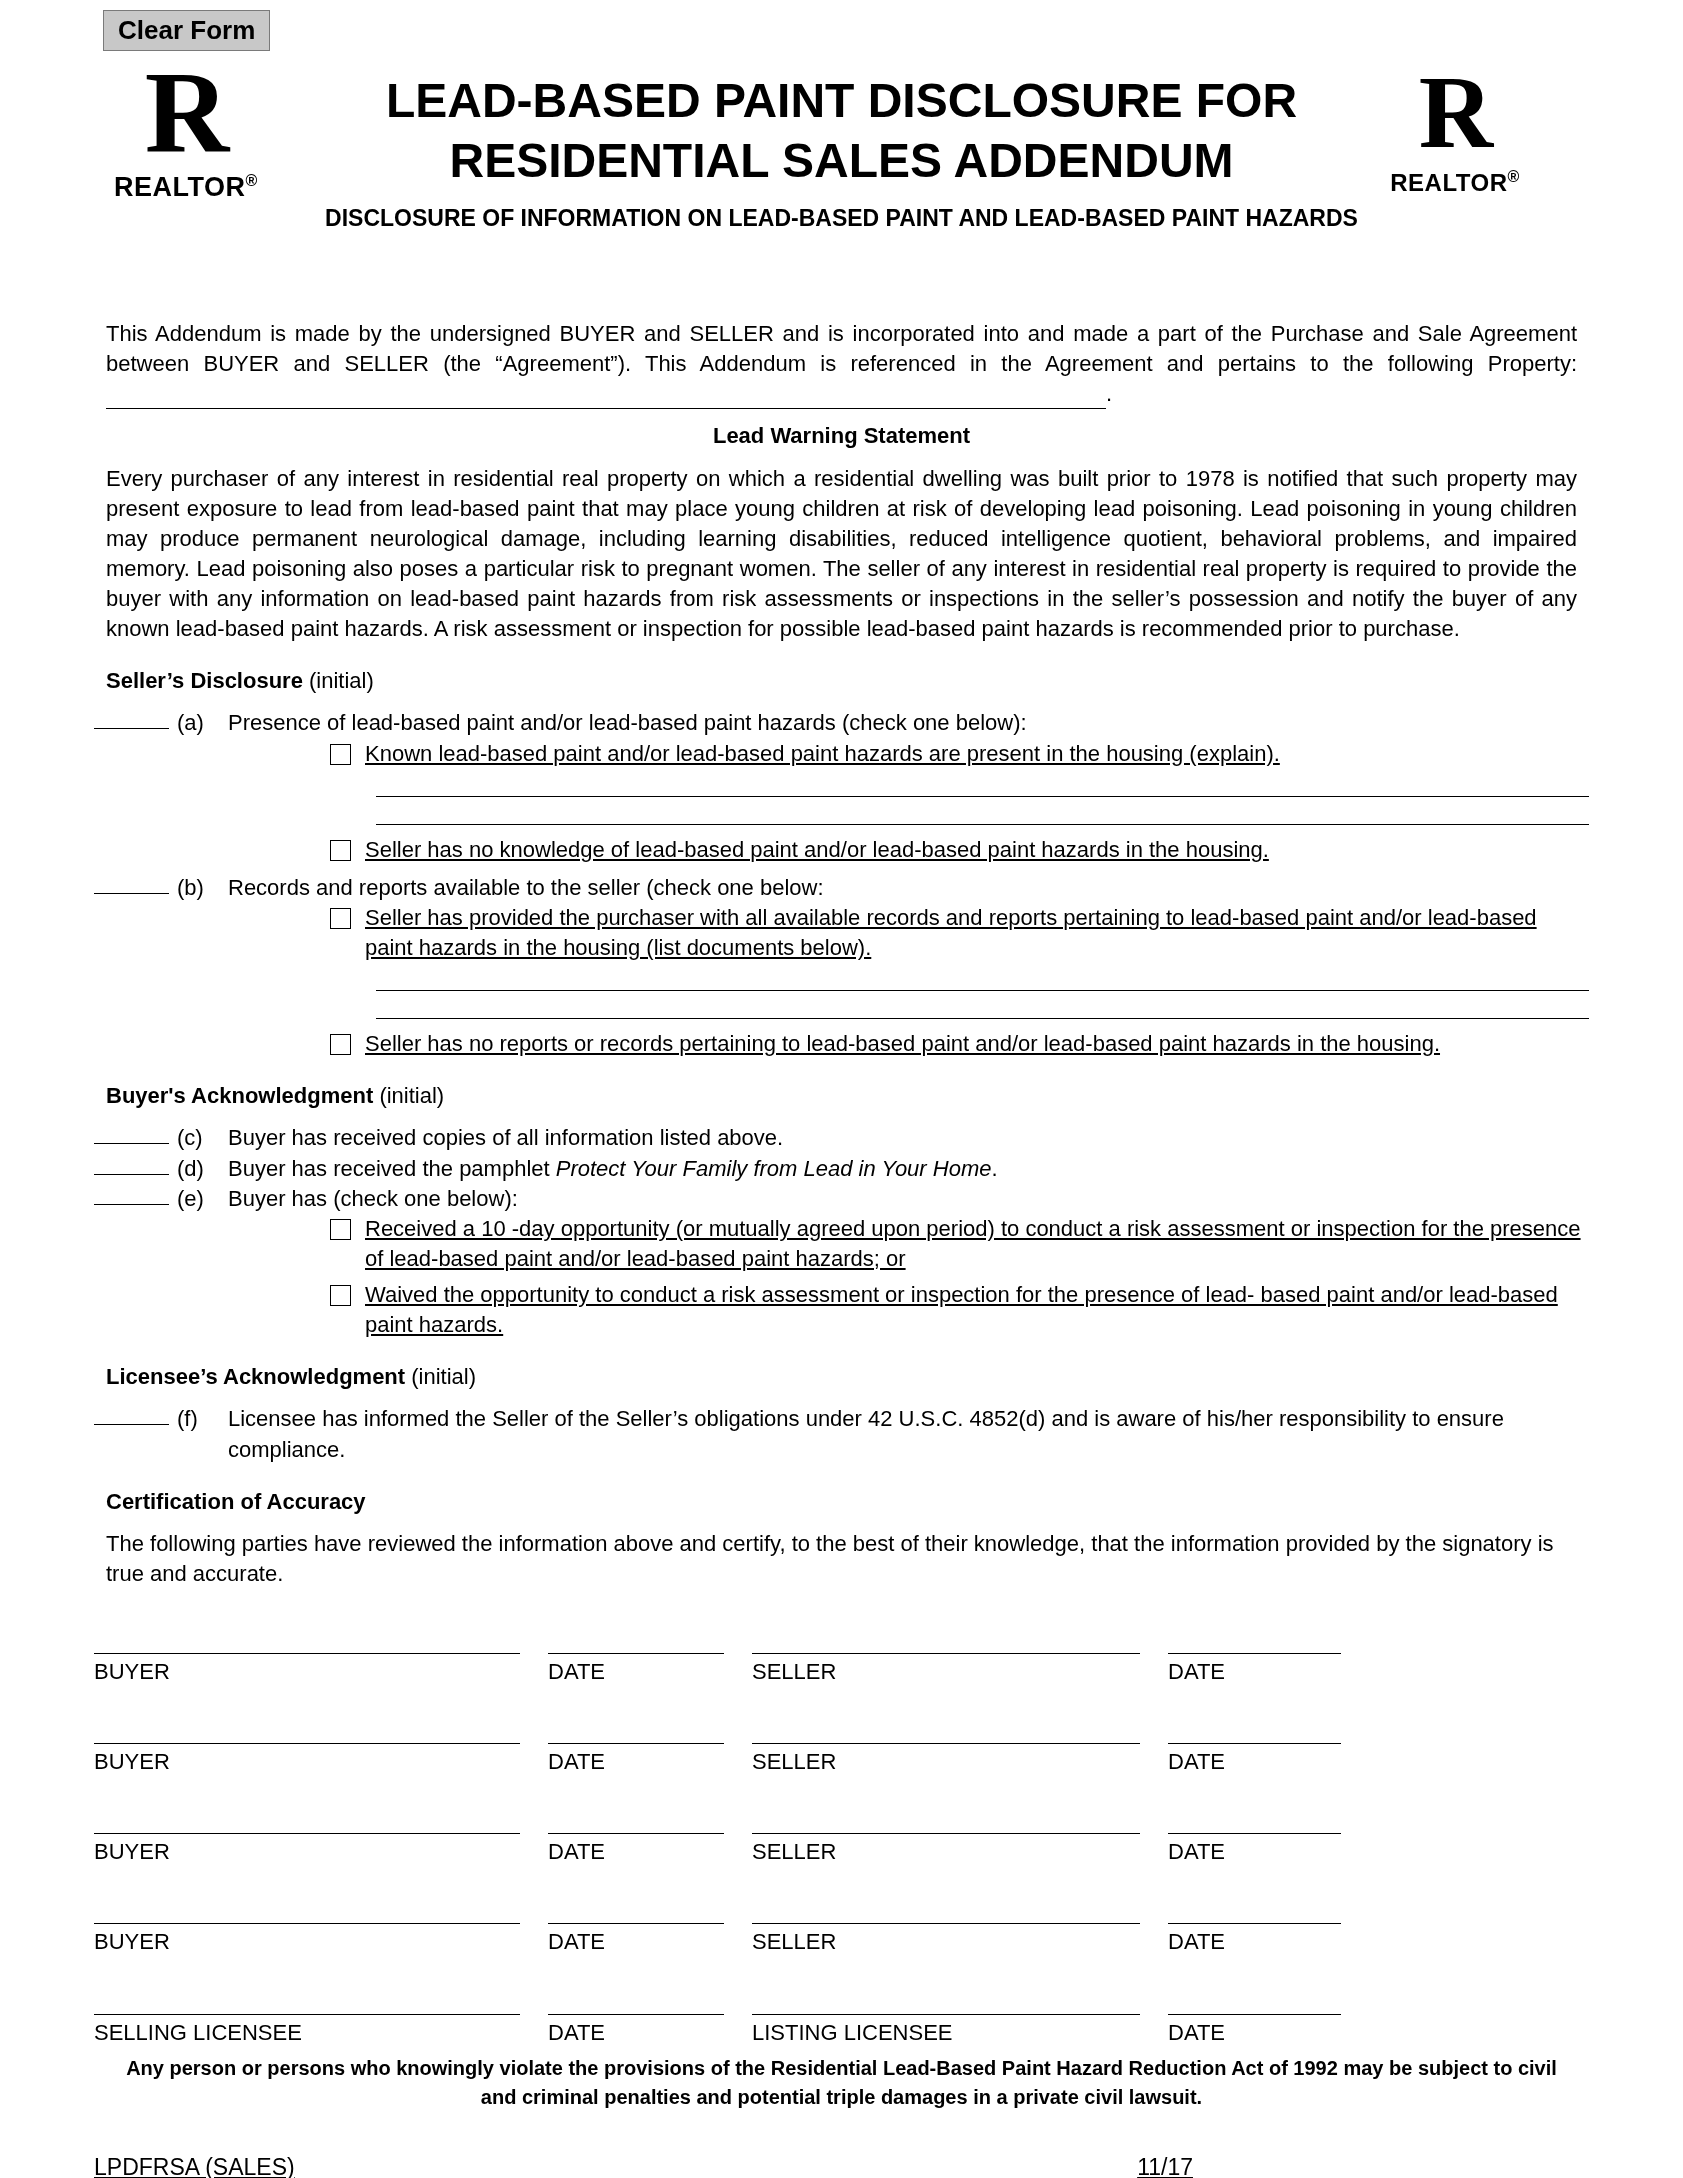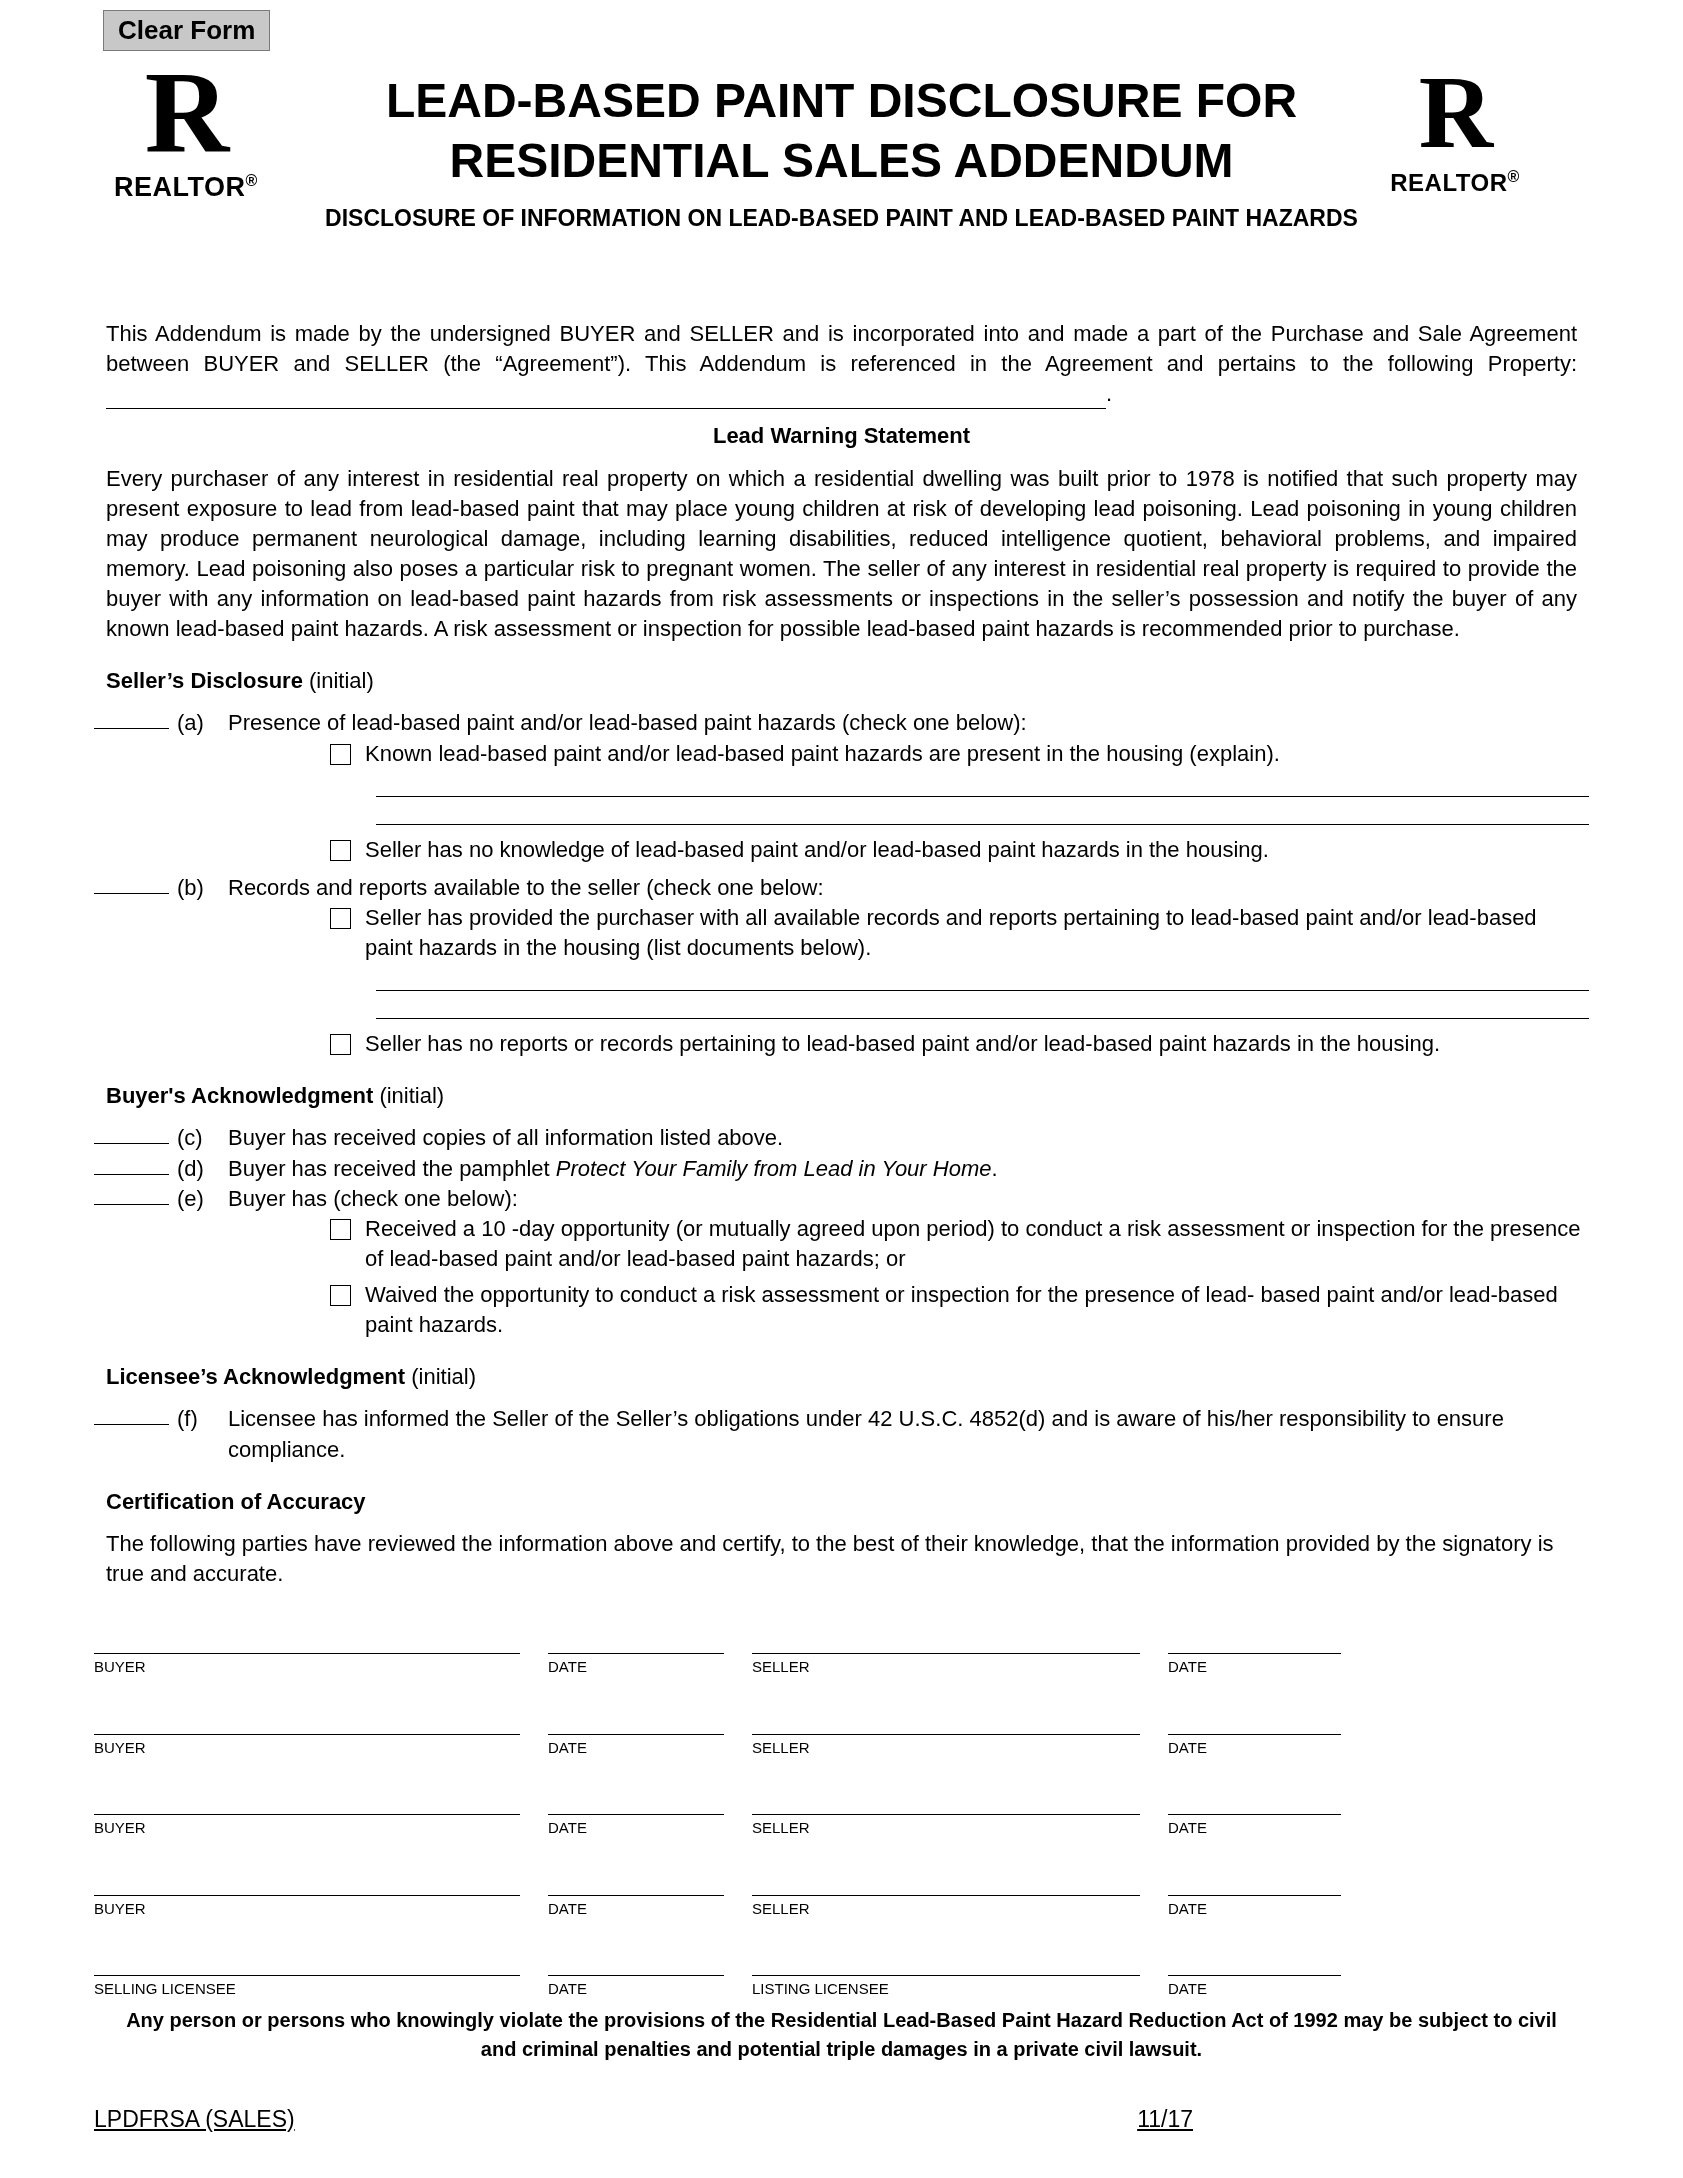--- a/index.html
+++ b/index.html
@@ -151,7 +151,7 @@
     margin-right: 14px;
     background: #fff;
   }
-  .cbtext { flex: 1 1 auto; }
+  .cbtext { flex: 1 1 auto; text-decoration: underline; }
   .blank-line {
     border-bottom: 1.5px solid #000;
     margin-left: 282px;

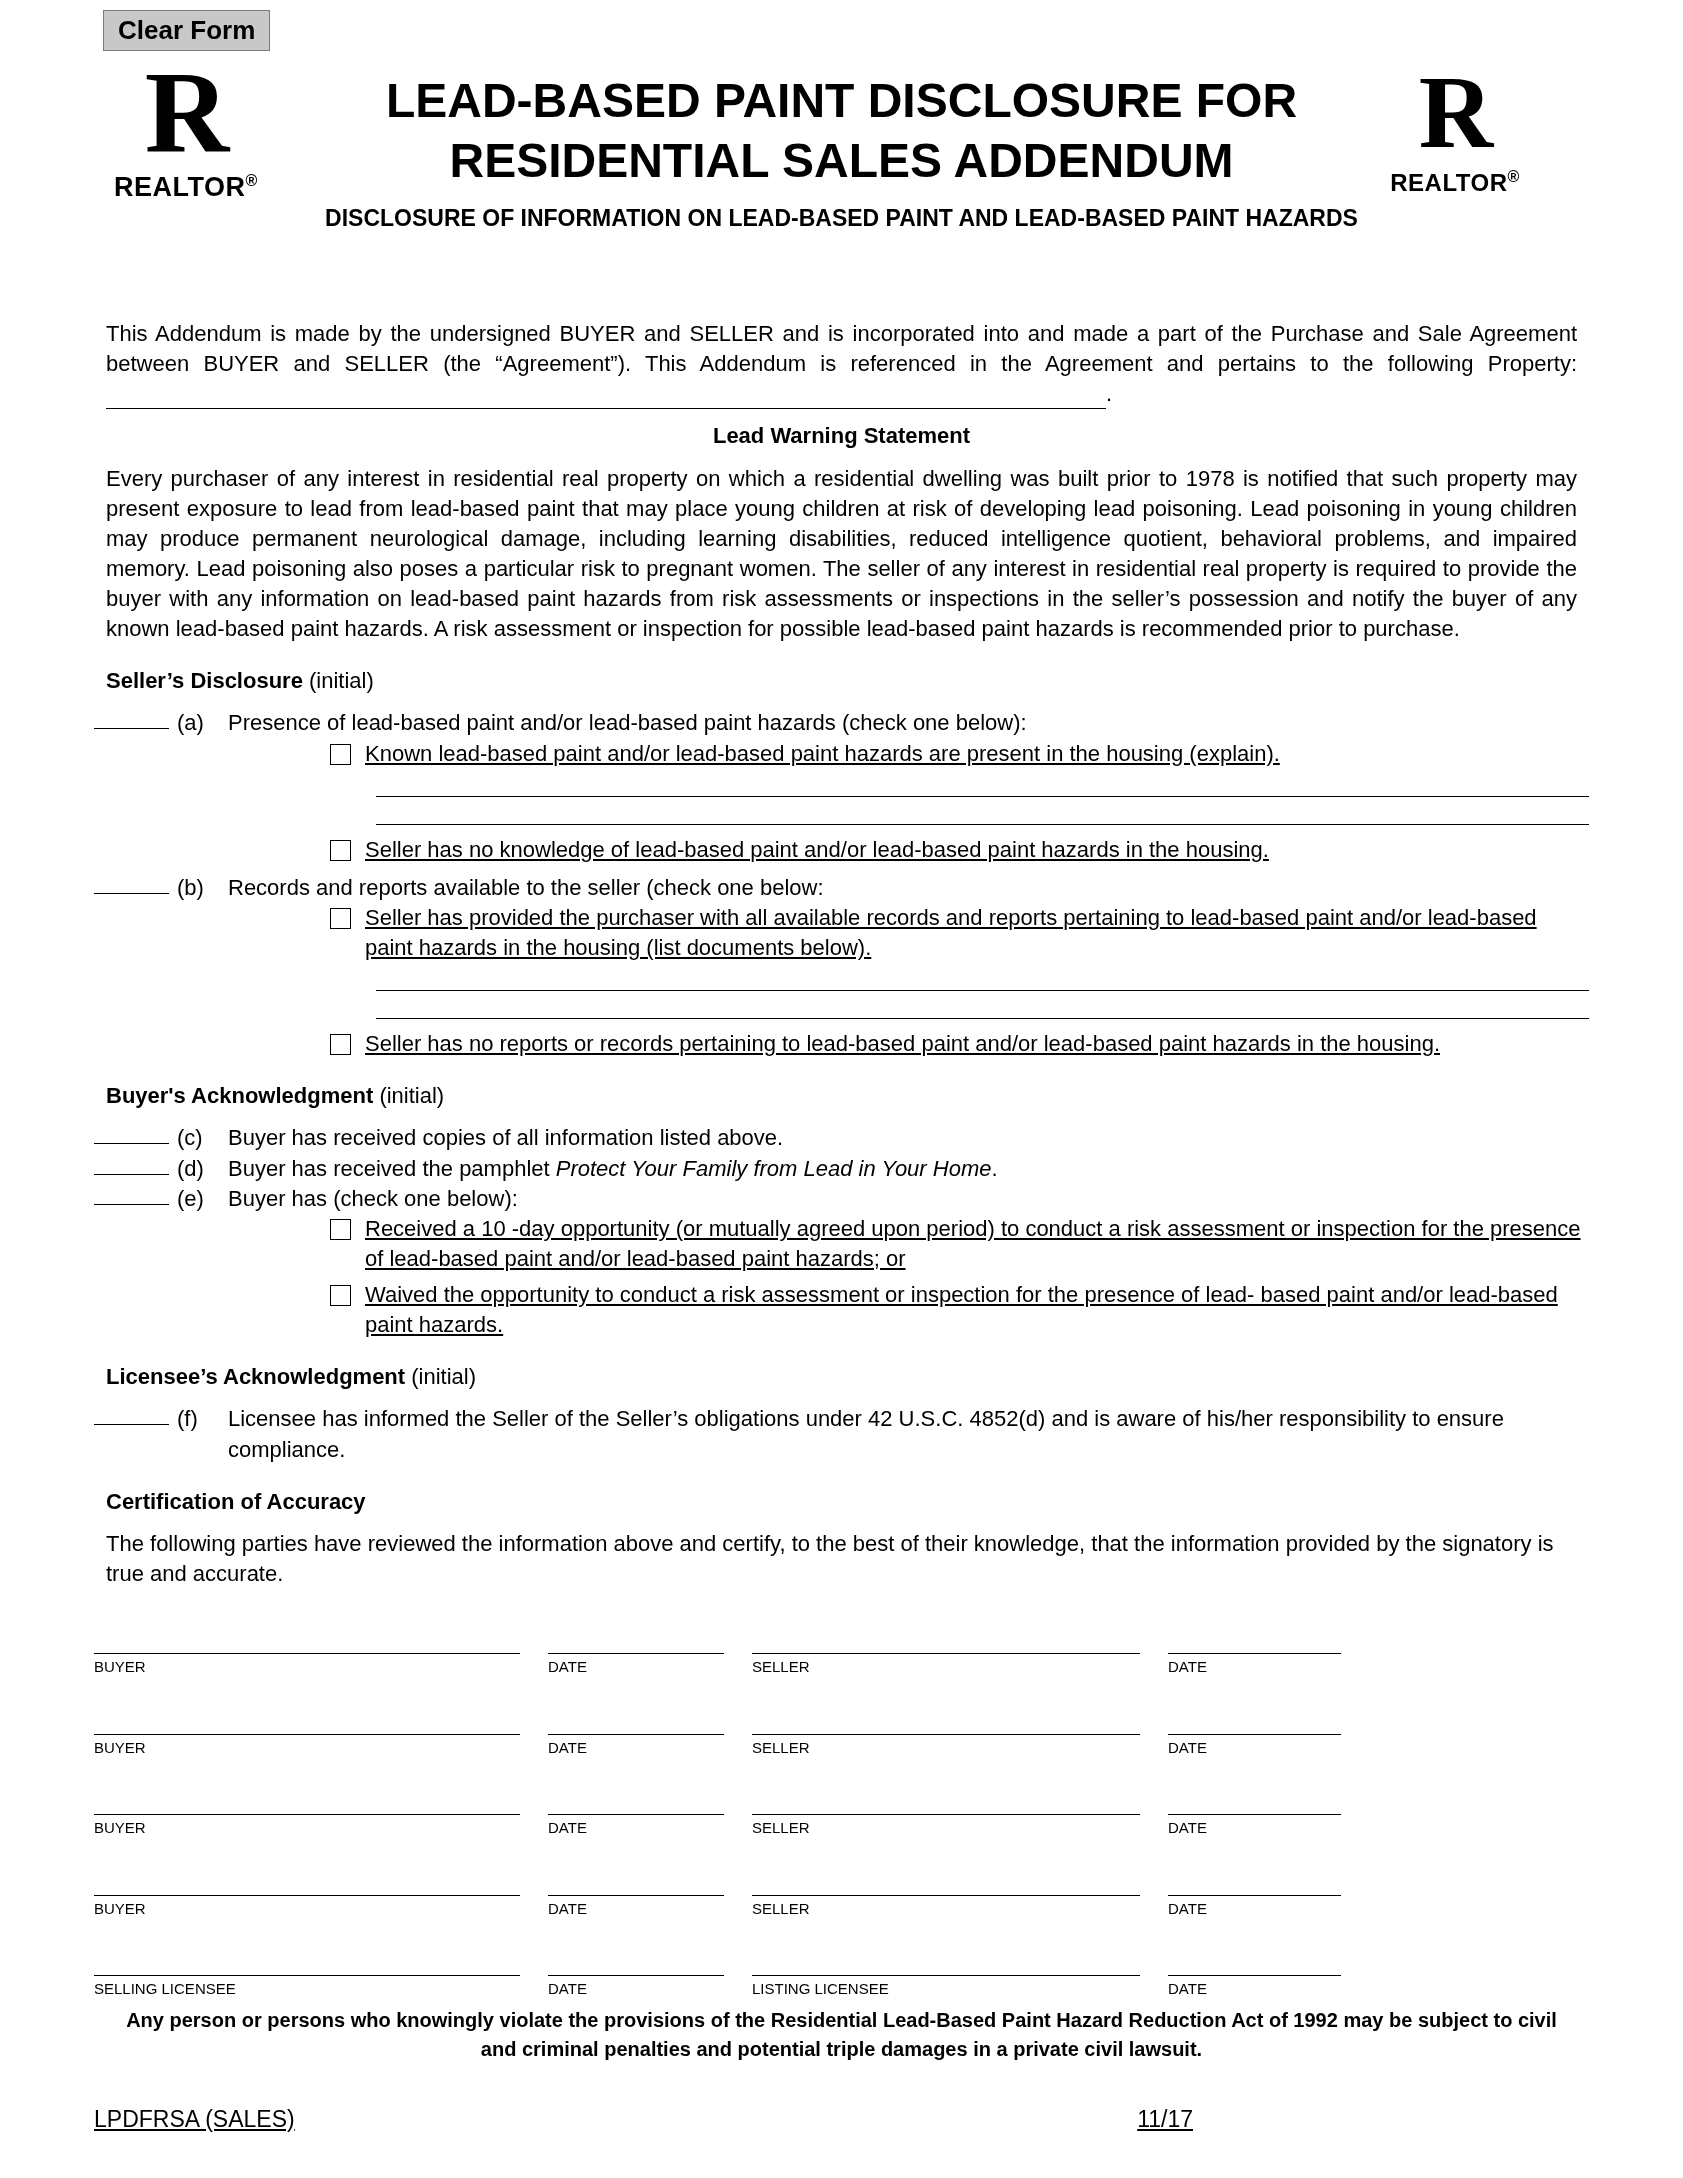--- a/index.html
+++ b/index.html
@@ -172,7 +172,7 @@
     height: 30px;
   }
   .sig-label {
-    font-size: 15px;
+    font-size: 22px;
     padding-top: 3px;
   }
   .w-party { width: 426px; }

